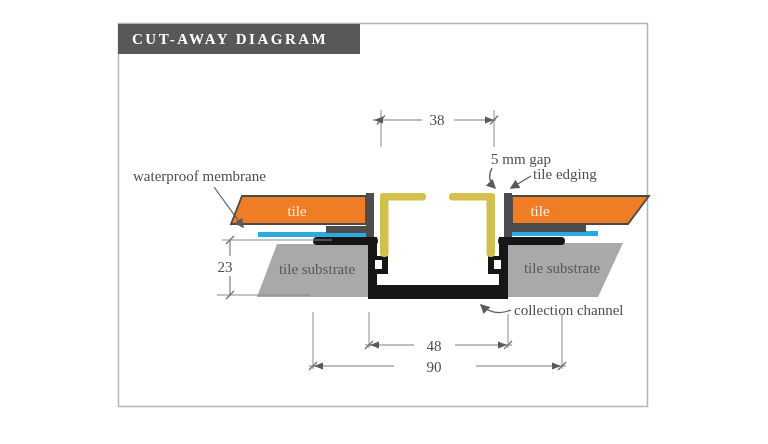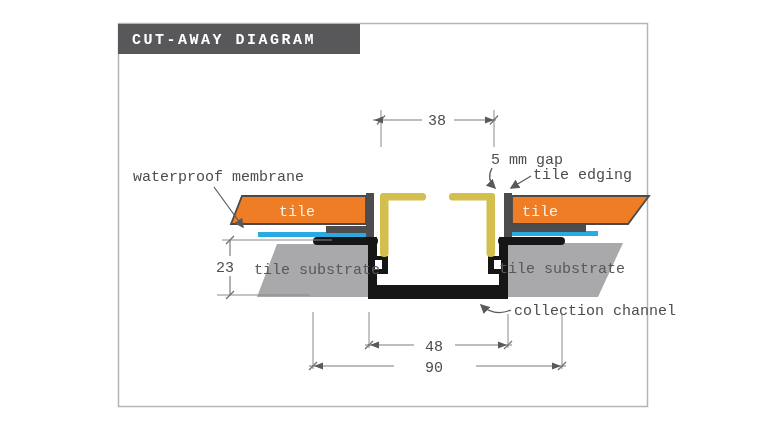--- a/index.html
+++ b/index.html
@@ -4,7 +4,7 @@
 <style>
   html,body{margin:0;padding:0;background:#ffffff;}
   .stage{position:relative;width:768px;height:444px;background:#ffffff;overflow:hidden;
-         font-family:Liberation Mono, monospace;}
+         font-family:Liberation Serif, serif;}
   svg{display:block;}
   .dim-line{stroke:#7d7d80;stroke-width:1.2;fill:none;}
   .ext-line{stroke:#8a8a8d;stroke-width:1;fill:none;}

